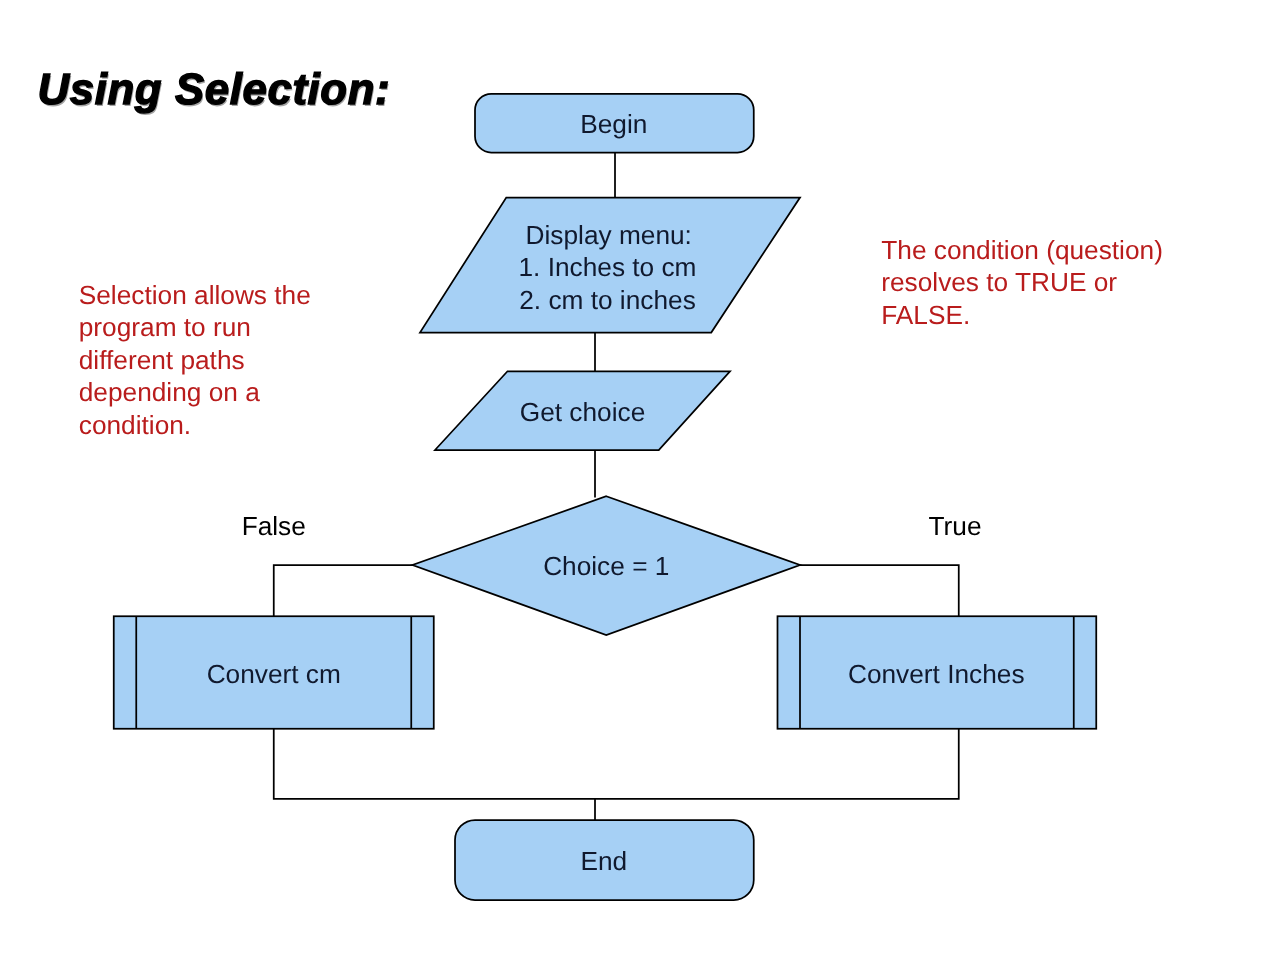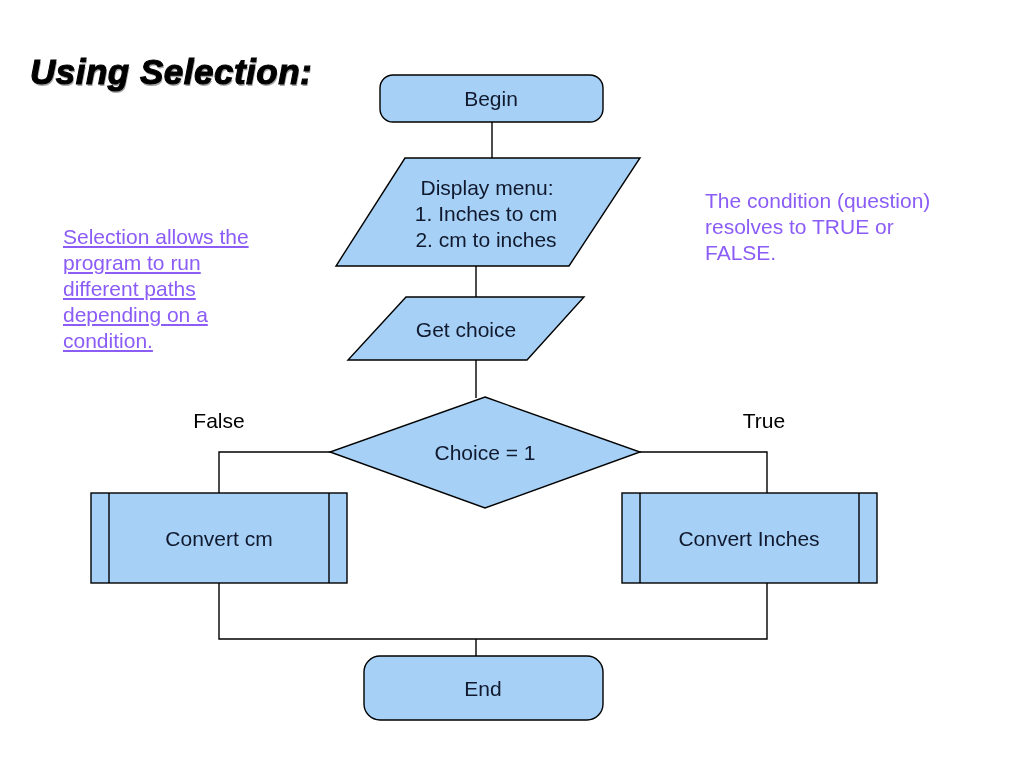--- a/index.html
+++ b/index.html
@@ -29,7 +29,7 @@
     position: absolute;
     font-size: 21px;
     line-height: 26px;
-    color: #8b5cf6;
+    color: #b91c1c;
     white-space: pre-line;
   }
   .annotation.left-note  { left: 63px;  top: 224px; width: 230px; text-decoration: underline; }

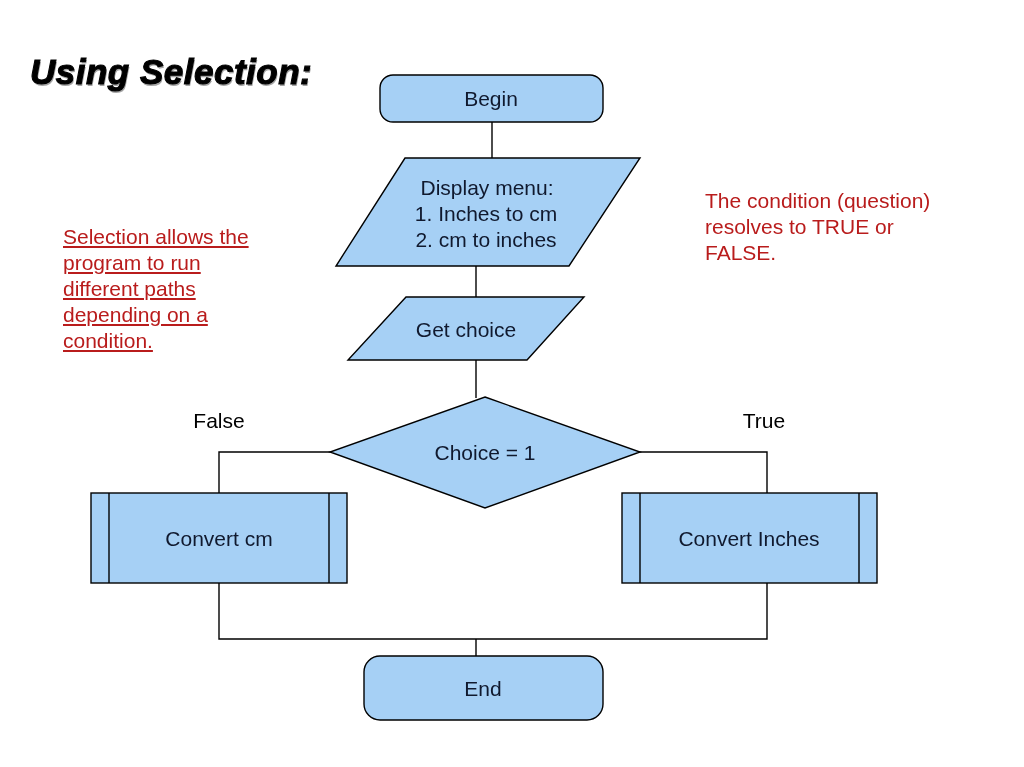--- a/index.html
+++ b/index.html
@@ -32,7 +32,7 @@
     color: #b91c1c;
     white-space: pre-line;
   }
-  .annotation.left-note  { left: 63px;  top: 224px; width: 230px; text-decoration: underline; }
+  .annotation.left-note  { left: 63px;  top: 224px; width: 230px; }
   .annotation.right-note { left: 705px; top: 188px; width: 270px; }
   svg.flow {
     position: absolute;

